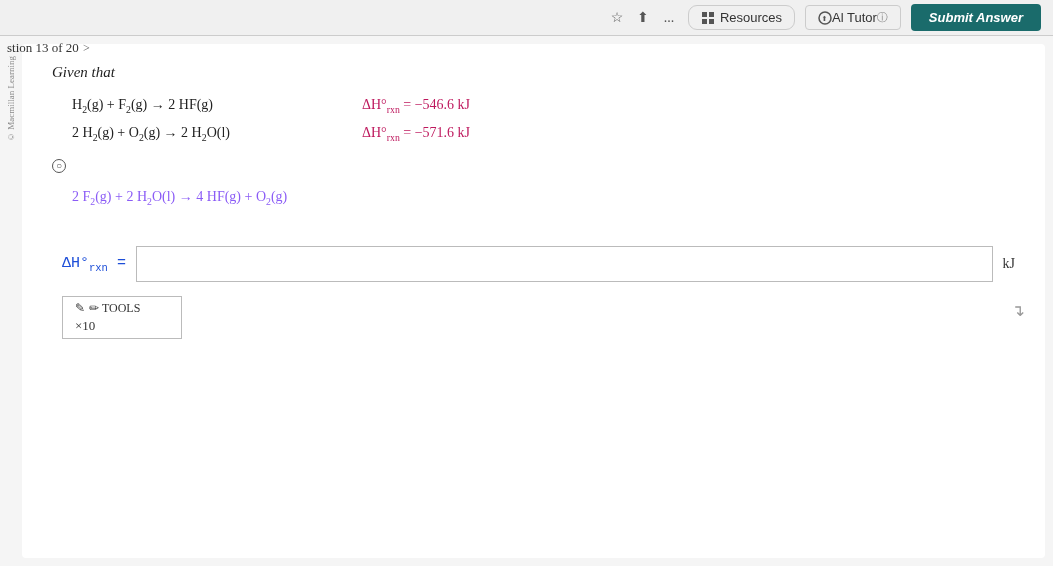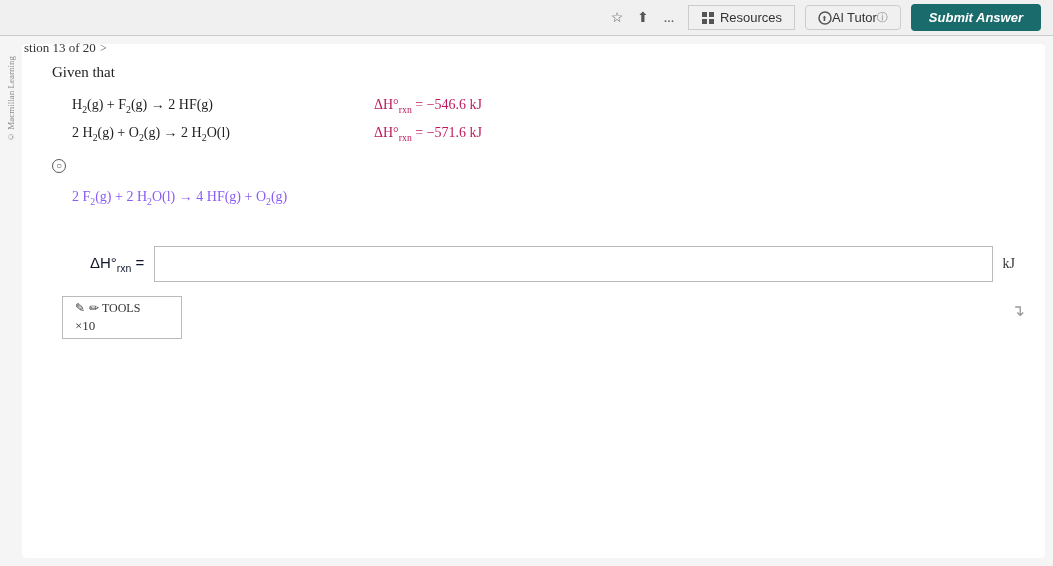--- a/index.html
+++ b/index.html
@@ -41,7 +41,7 @@
       padding: 4px 12px;
       background: transparent;
       border: 1px solid #ccc;
-      border-radius: 0;
+      border-radius: 9px;
       cursor: pointer;
       font-size: 13px;
       color: #333;

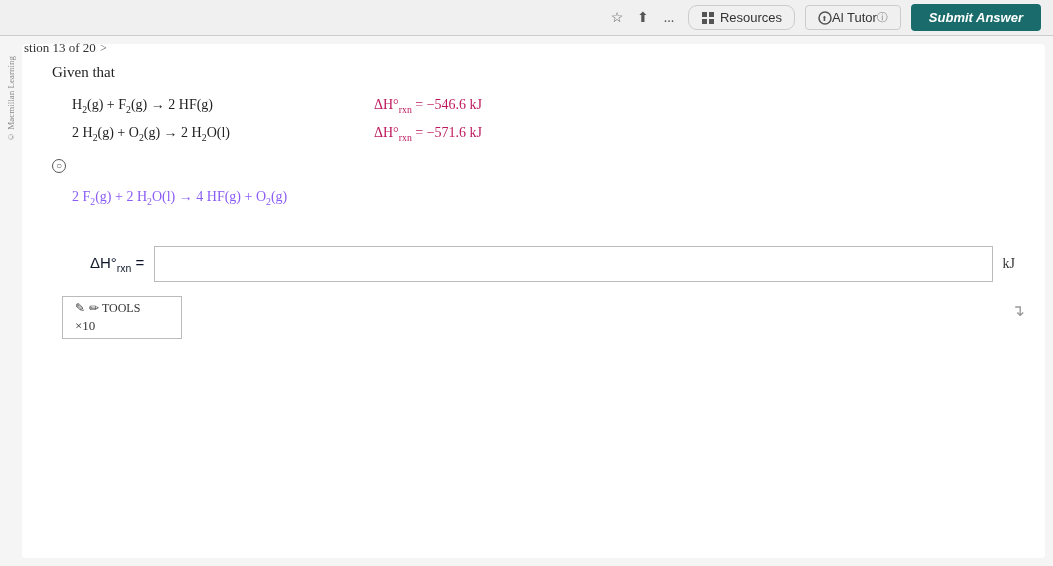--- a/index.html
+++ b/index.html
@@ -287,7 +287,7 @@
 
 <div class="main-content">
 
-  <div style="position:absolute;top:4px;left:24px;font-size:13px;color:#333;display:flex;align-items:center;gap:4px;z-index:10;">
+  <div style="position:absolute;top:4px;left:7px;font-size:13px;color:#333;display:flex;align-items:center;gap:4px;z-index:10;">
     <span>stion 13 of 20</span>
     <span class="chevron-right">&gt;</span>
   </div>

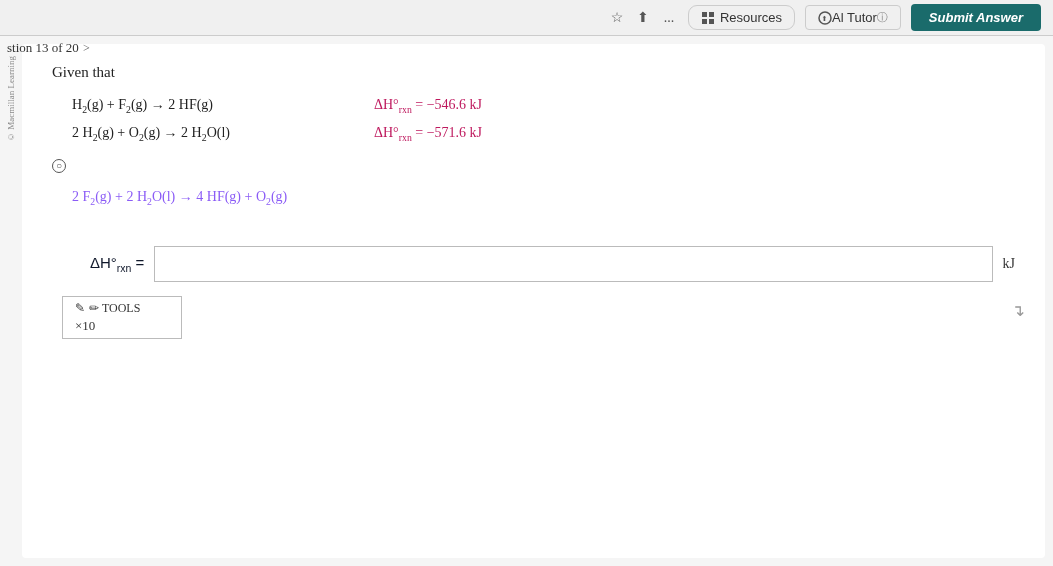--- a/index.html
+++ b/index.html
@@ -126,6 +126,7 @@
       font-size: 15px;
       color: #222;
       margin-bottom: 16px;
+      font-style: italic;
     }
 
     .reactions-table {

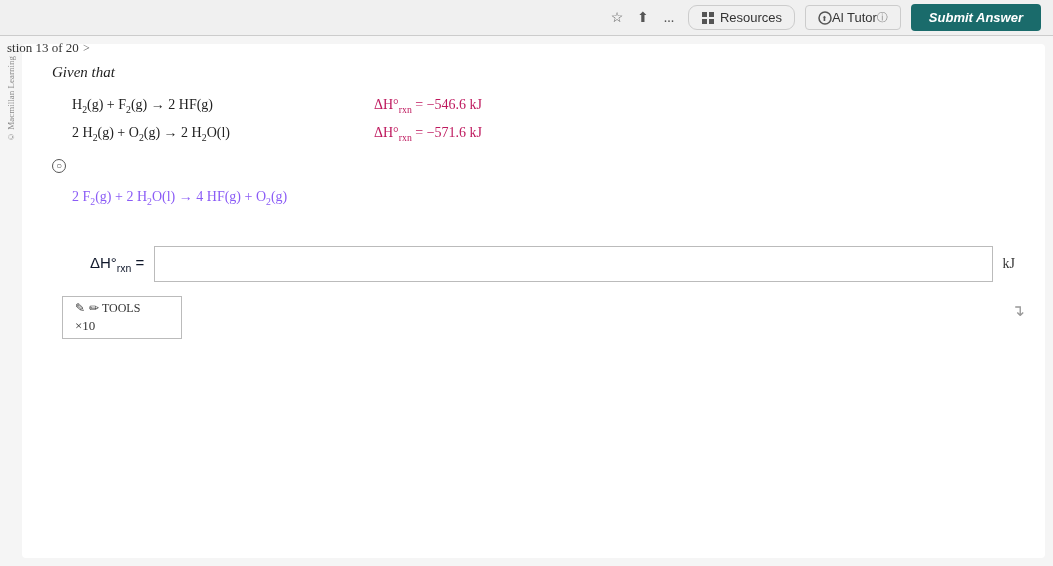--- a/index.html
+++ b/index.html
@@ -138,7 +138,7 @@
       display: flex;
       align-items: flex-end;
       margin-bottom: 10px;
-      gap: 42px;
+      gap: 30px;
     }
 
     .reaction-equation {

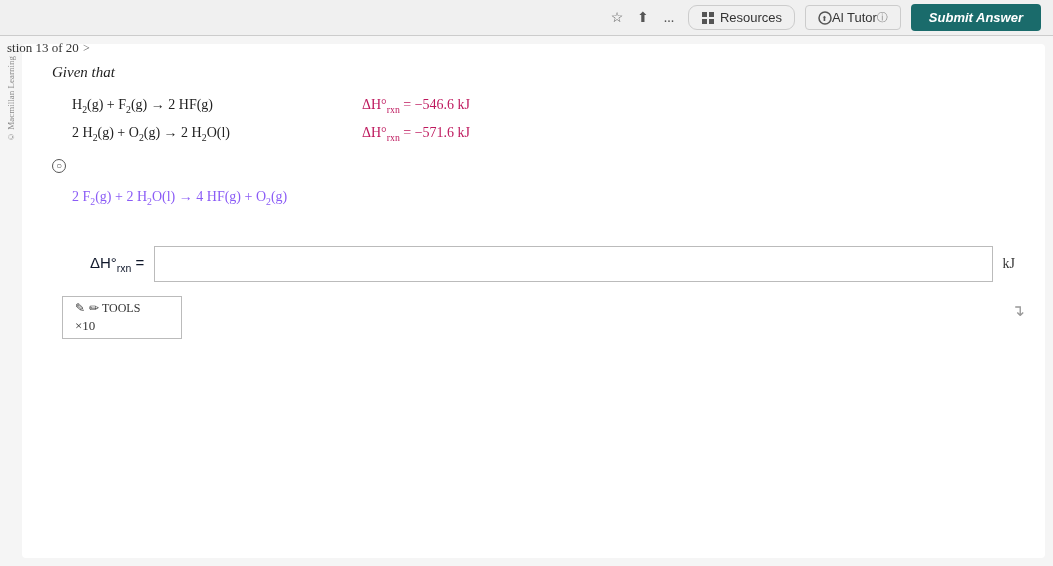--- a/index.html
+++ b/index.html
@@ -192,10 +192,9 @@
 
     .delta-label {
       font-size: 15px;
-      color: #0f172a;
-      font-family: Liberation Sans, sans-serif;
+      color: #1d4ed8;
+      font-family: Liberation Mono, monospace;
       white-space: nowrap;
-      margin-left: 28px;
     }
 
     .answer-input {

